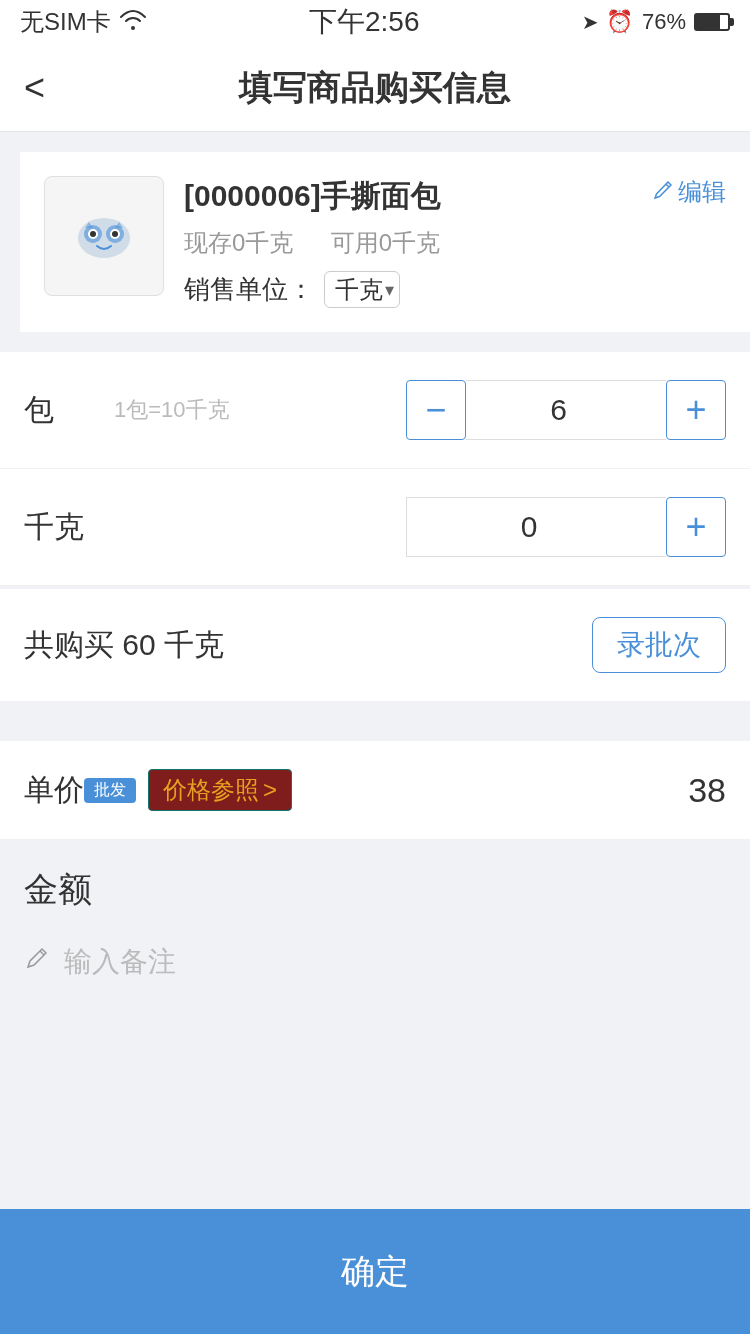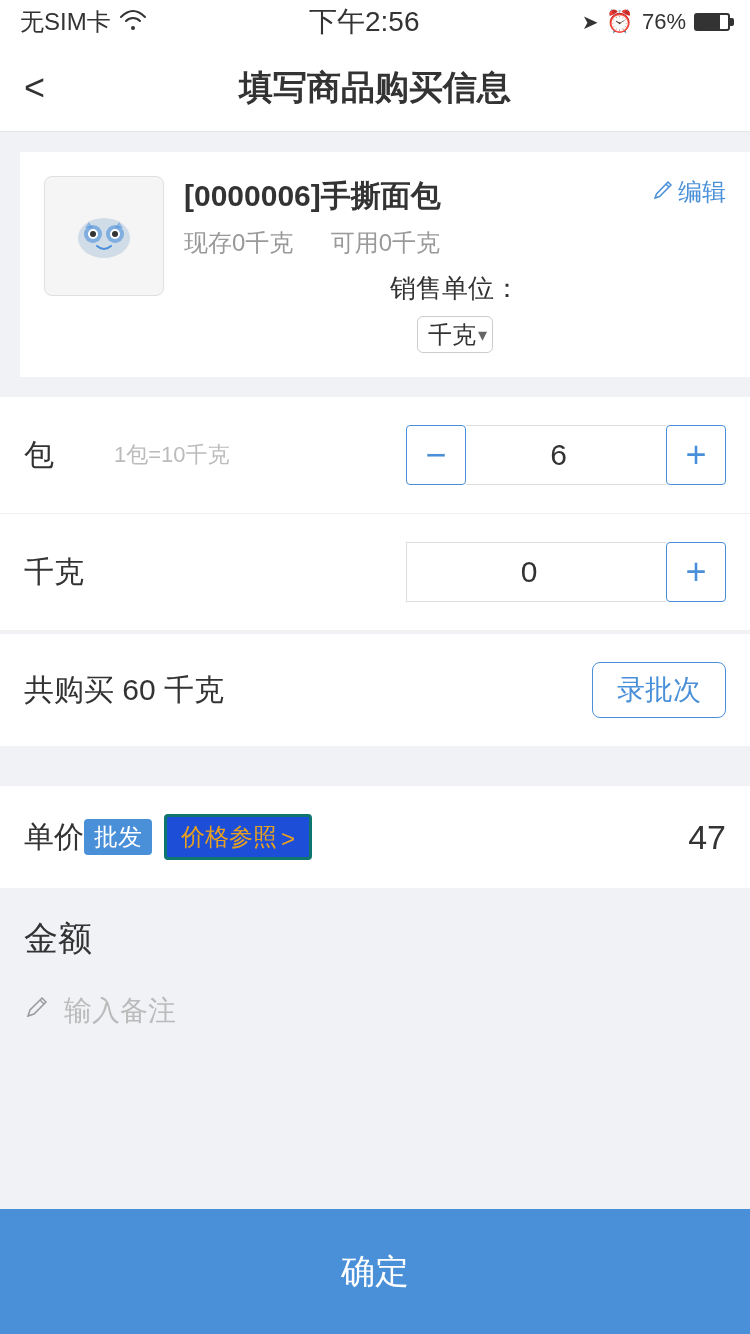--- a/index.html
+++ b/index.html
@@ -90,7 +90,6 @@
       gap: 10px;
       font-size: 26px;
       color: #333;
-      flex-direction: column;
     }
     .unit-select {
       border: 1px solid #ccc;

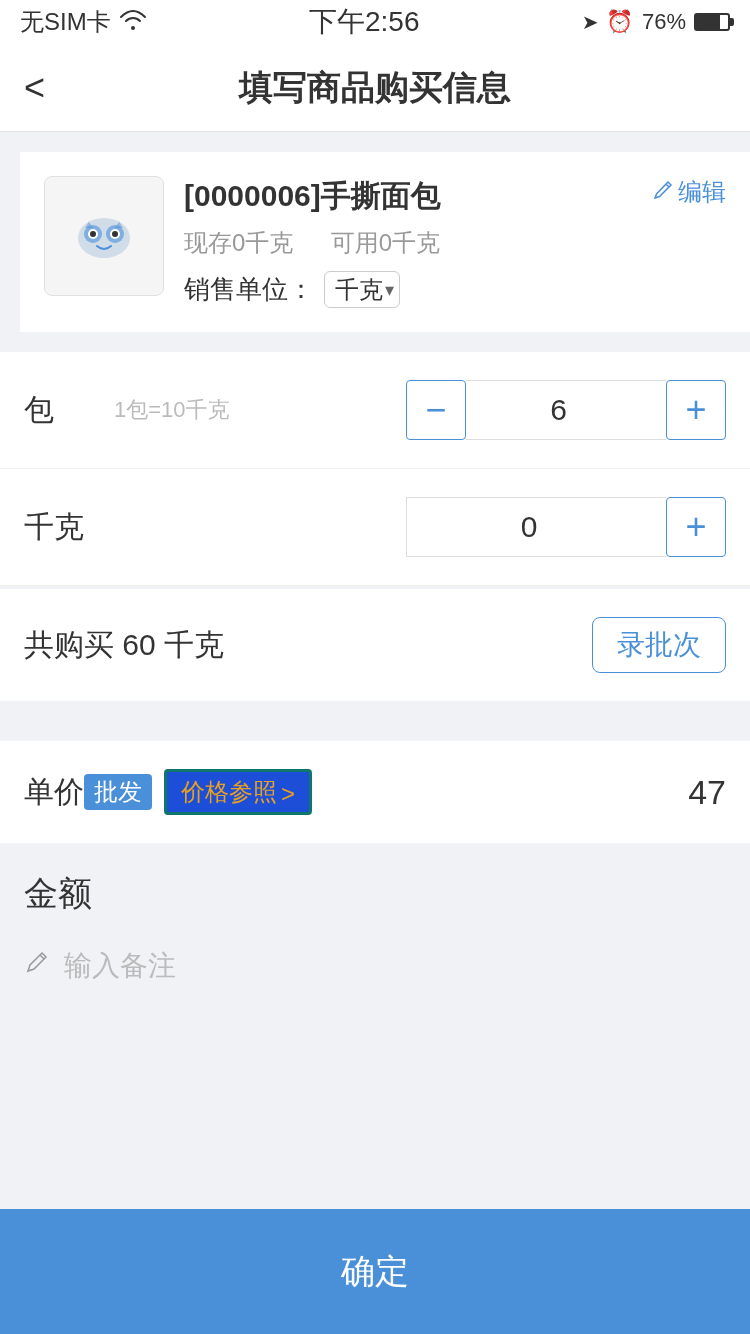--- a/index.html
+++ b/index.html
@@ -226,7 +226,7 @@
     .tag-pifa {
       background: #4a90d9;
       color: #fff;
-      font-size: 24px;
+      font-size: 16px;
       padding: 2px 10px;
       border-radius: 4px;
       margin-right: 12px;

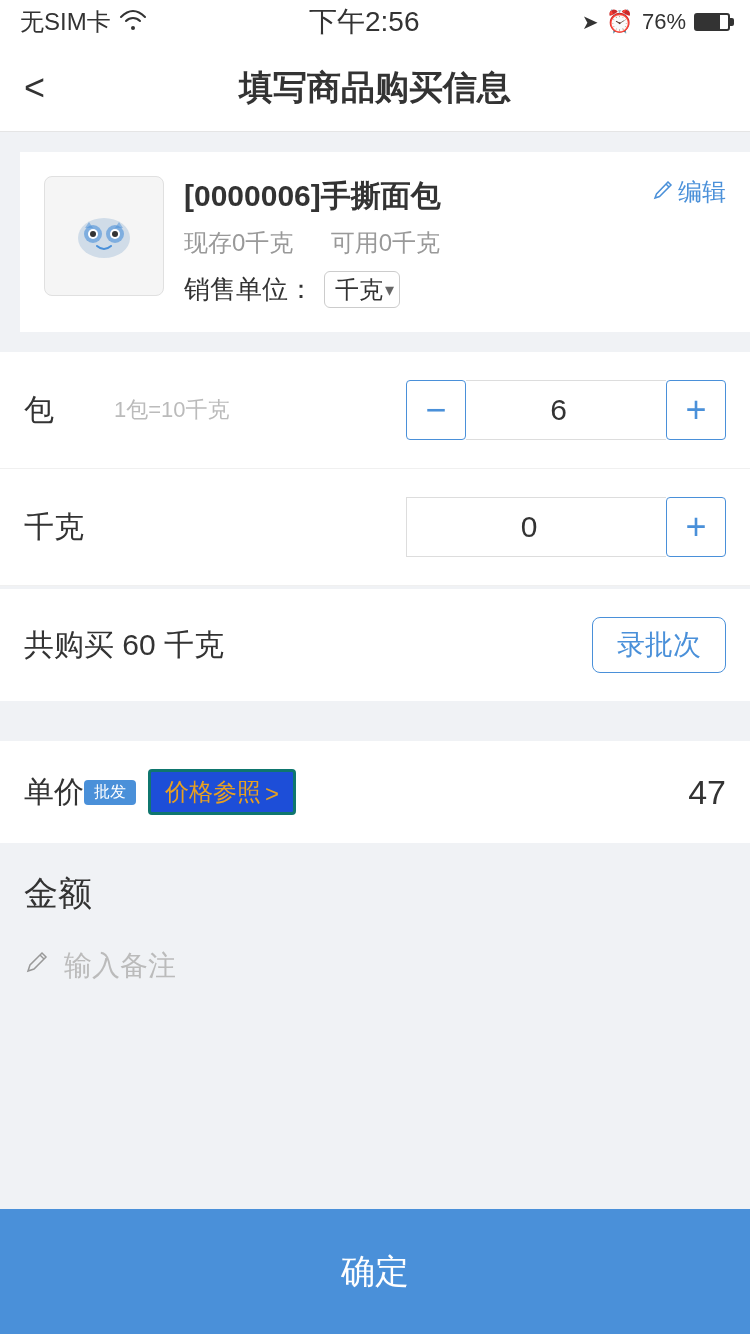--- a/index.html
+++ b/index.html
@@ -232,15 +232,15 @@
       margin-right: 12px;
     }
     .price-ref-btn {
-      border: 3px solid #0f766e;
+      border: 1px solid #0f766e;
       color: #e8a020;
-      background: #1d4ed8;
+      background: #7f1d1d;
       padding: 4px 14px;
       border-radius: 4px;
       font-size: 24px;
       cursor: pointer;
       display: flex;
-      align-items: flex-end;
+      align-items: center;
       gap: 4px;
     }
     .price-value {

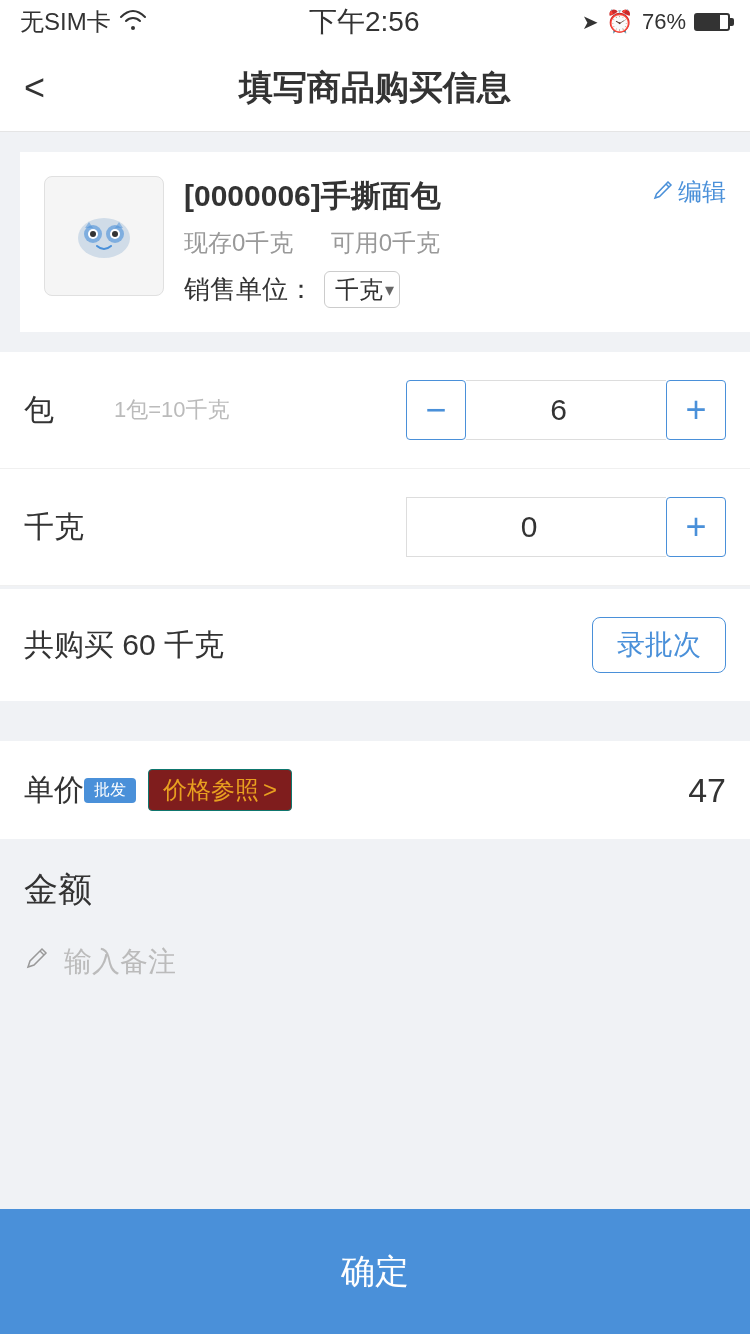--- a/index.html
+++ b/index.html
@@ -426,7 +426,7 @@
     <span>价格参照</span>
     <span>&gt;</span>
   </button>
-  <span class="price-value">47</span>
+  <span class="price-value">38</span>
 </div>
 
 <div class="amount-section">

